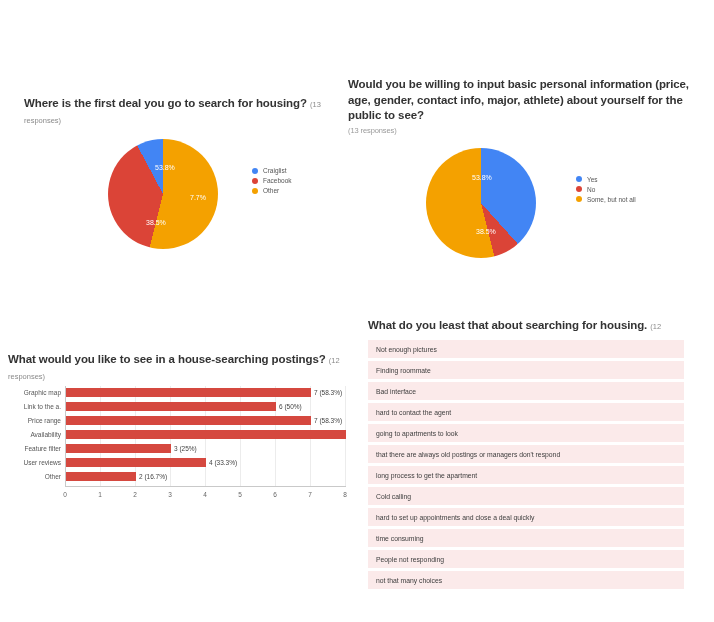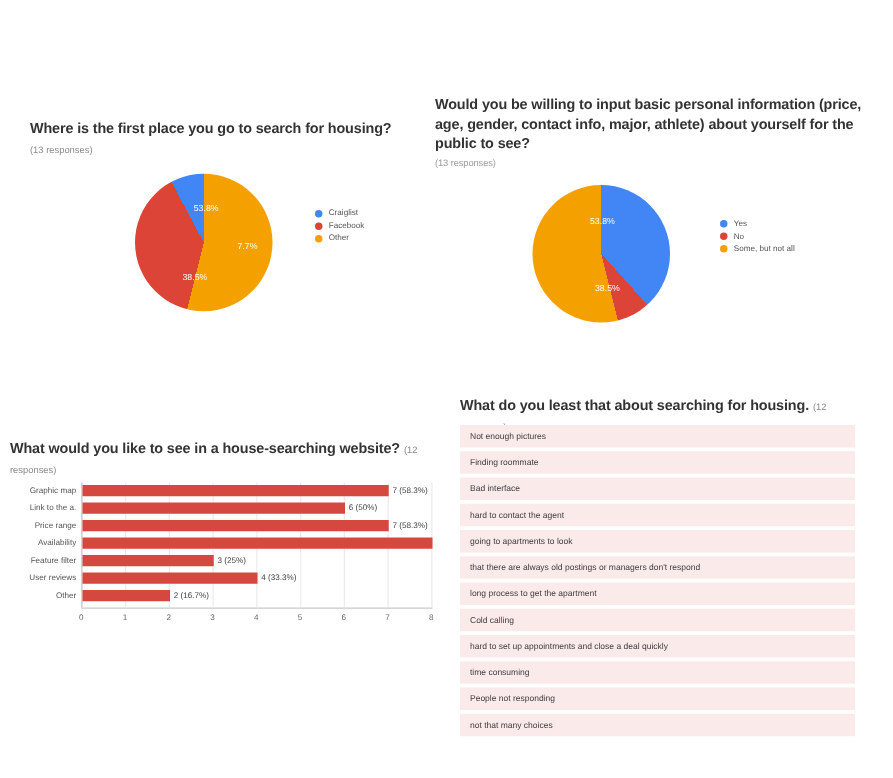--- a/index.html
+++ b/index.html
@@ -134,7 +134,7 @@
 
 <div class="panel" style="left:24px; top:96px; width:310px;">
   <div class="q-title" style="width:300px;">
-    <span>Where is the first place you go to search for housing?</span>
+    <span>Where is the first deal you go to search for housing?</span>
     <span class="q-count">(13 responses)</span>
   </div>
 

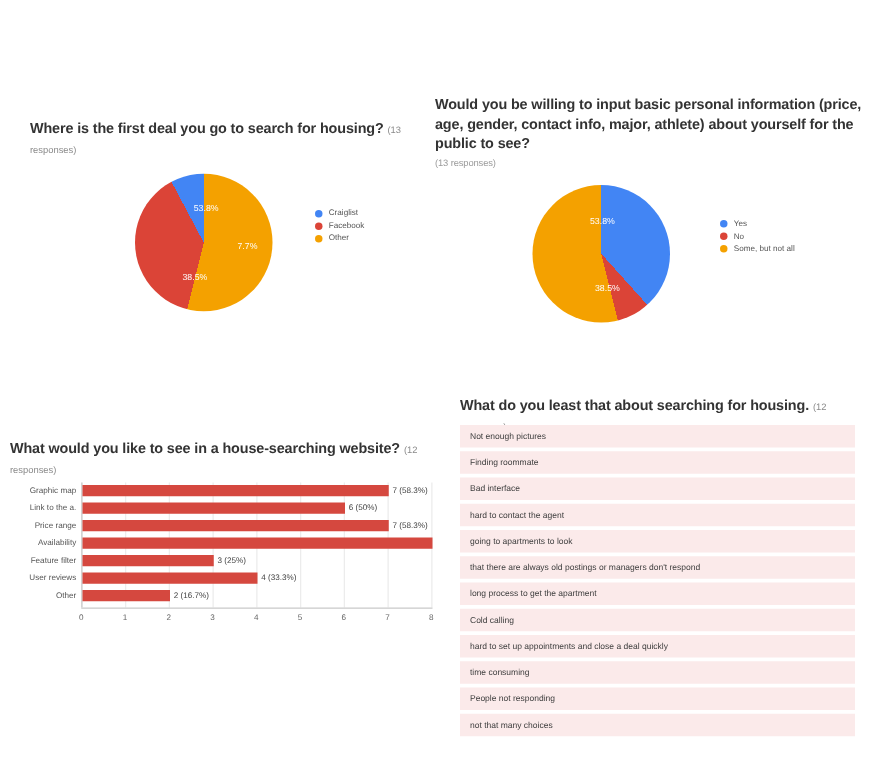--- a/index.html
+++ b/index.html
@@ -199,7 +199,7 @@
 
 <div class="panel" style="left:8px; top:352px; width:360px;">
   <div class="q-title" style="width:350px;">
-    <span>What would you like to see in a house-searching website?</span>
+    <span>What would you like to see in a house-searching postings?</span>
     <span class="q-count">(12 responses)</span>
   </div>
 

